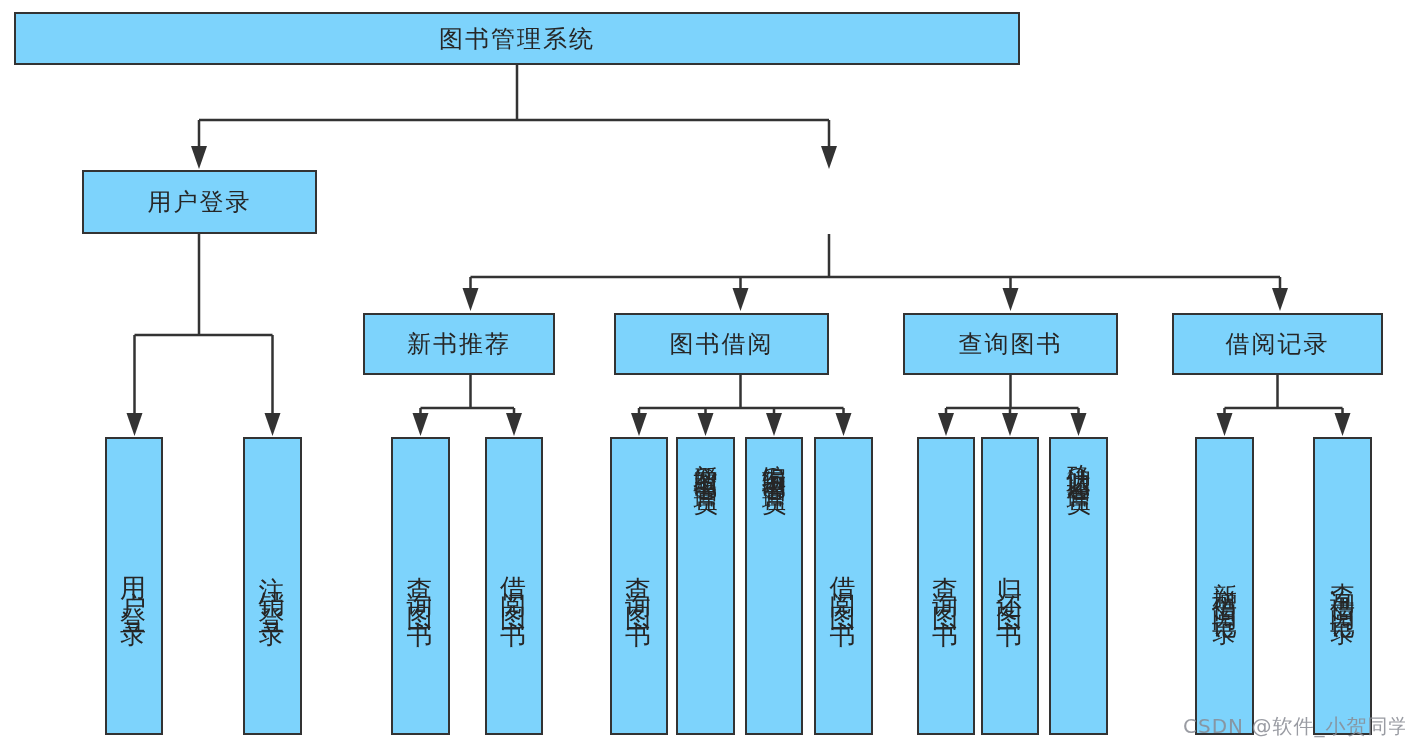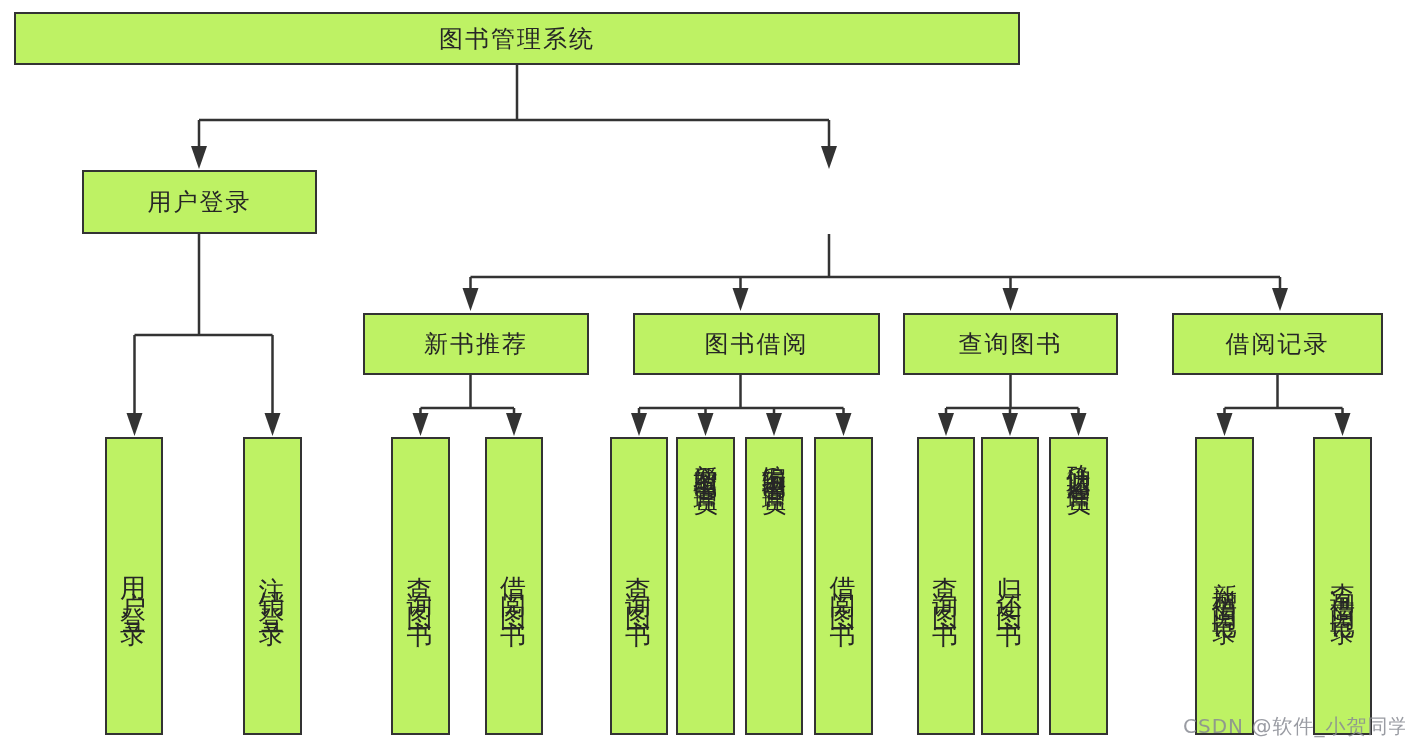--- a/index.html
+++ b/index.html
@@ -22,7 +22,7 @@
     position: absolute;
     box-sizing: border-box;
     border: 2.5px solid #333333;
-    background: #bef264;
+    background: #7dd3fc;
     display: flex;
     align-items: center;
     justify-content: center;

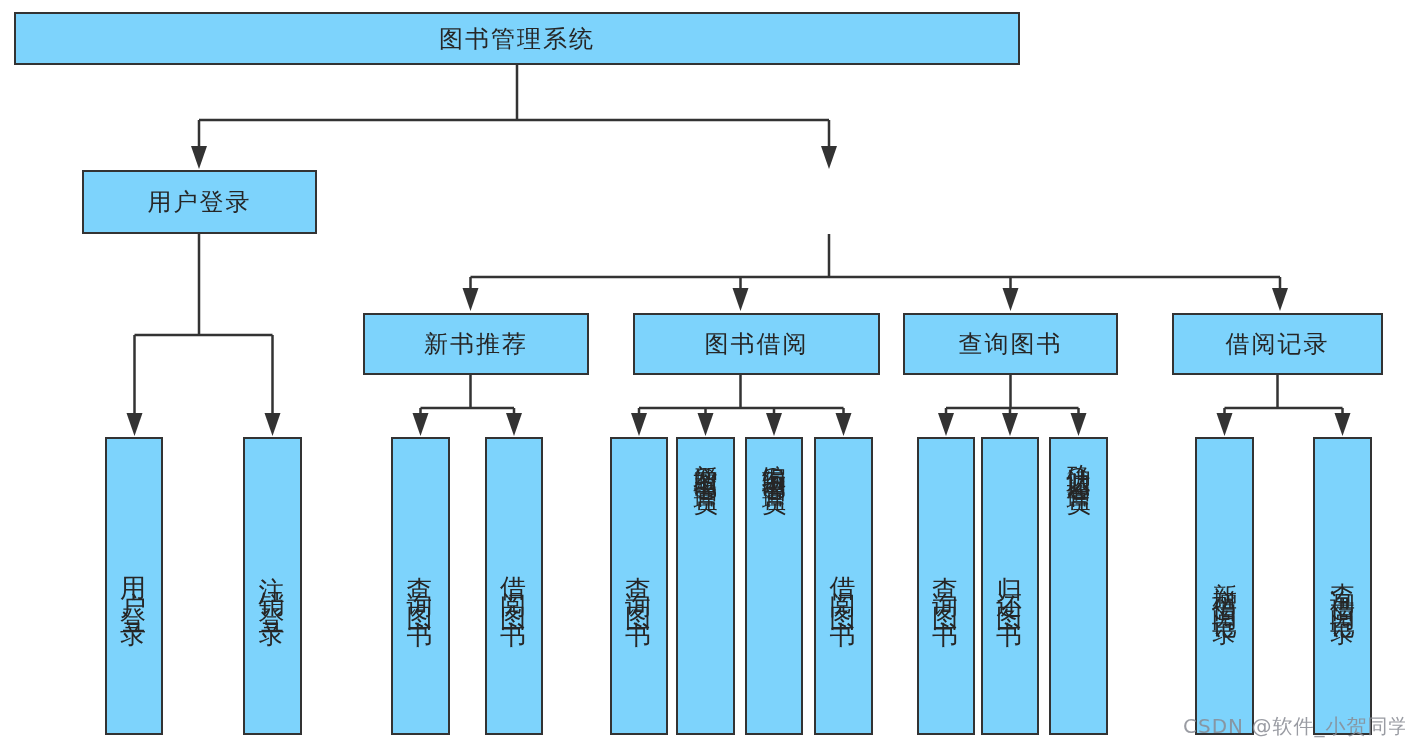--- a/index.html
+++ b/index.html
@@ -113,7 +113,7 @@
     <span class="hlabel">用户登录</span>
   </div>
 
-  <div class="box lvl3" style="left:363px;width:226px">
+  <div class="box lvl3" style="left:363px;width:192px">
     <span class="hlabel">新书推荐</span>
   </div>
   <div class="box lvl3" style="left:633px;width:247px">

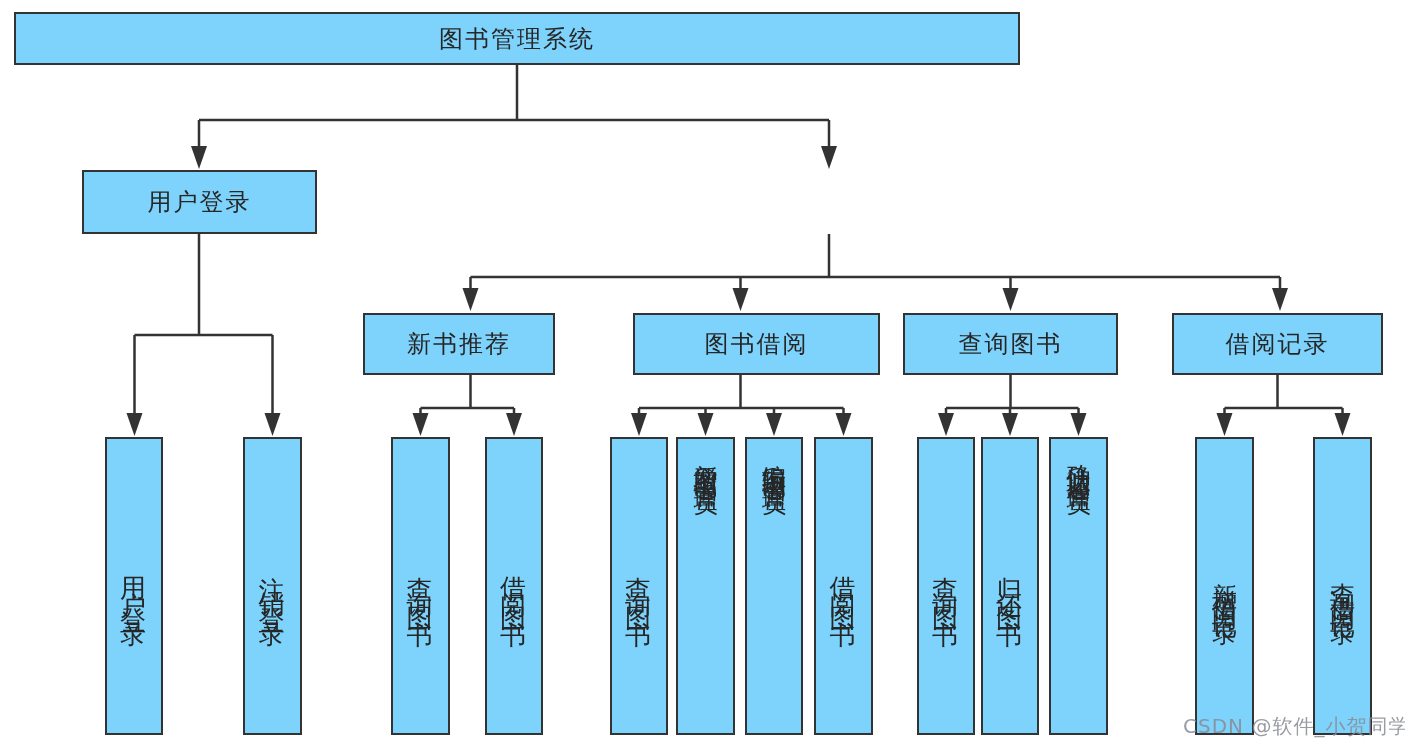--- a/index.html
+++ b/index.html
@@ -116,7 +116,7 @@
   <div class="box lvl3" style="left:363px;width:192px">
     <span class="hlabel">新书推荐</span>
   </div>
-  <div class="box lvl3" style="left:633px;width:247px">
+  <div class="box lvl3" style="left:614px;width:215px">
     <span class="hlabel">图书借阅</span>
   </div>
   <div class="box lvl3" style="left:903px;width:215px">

